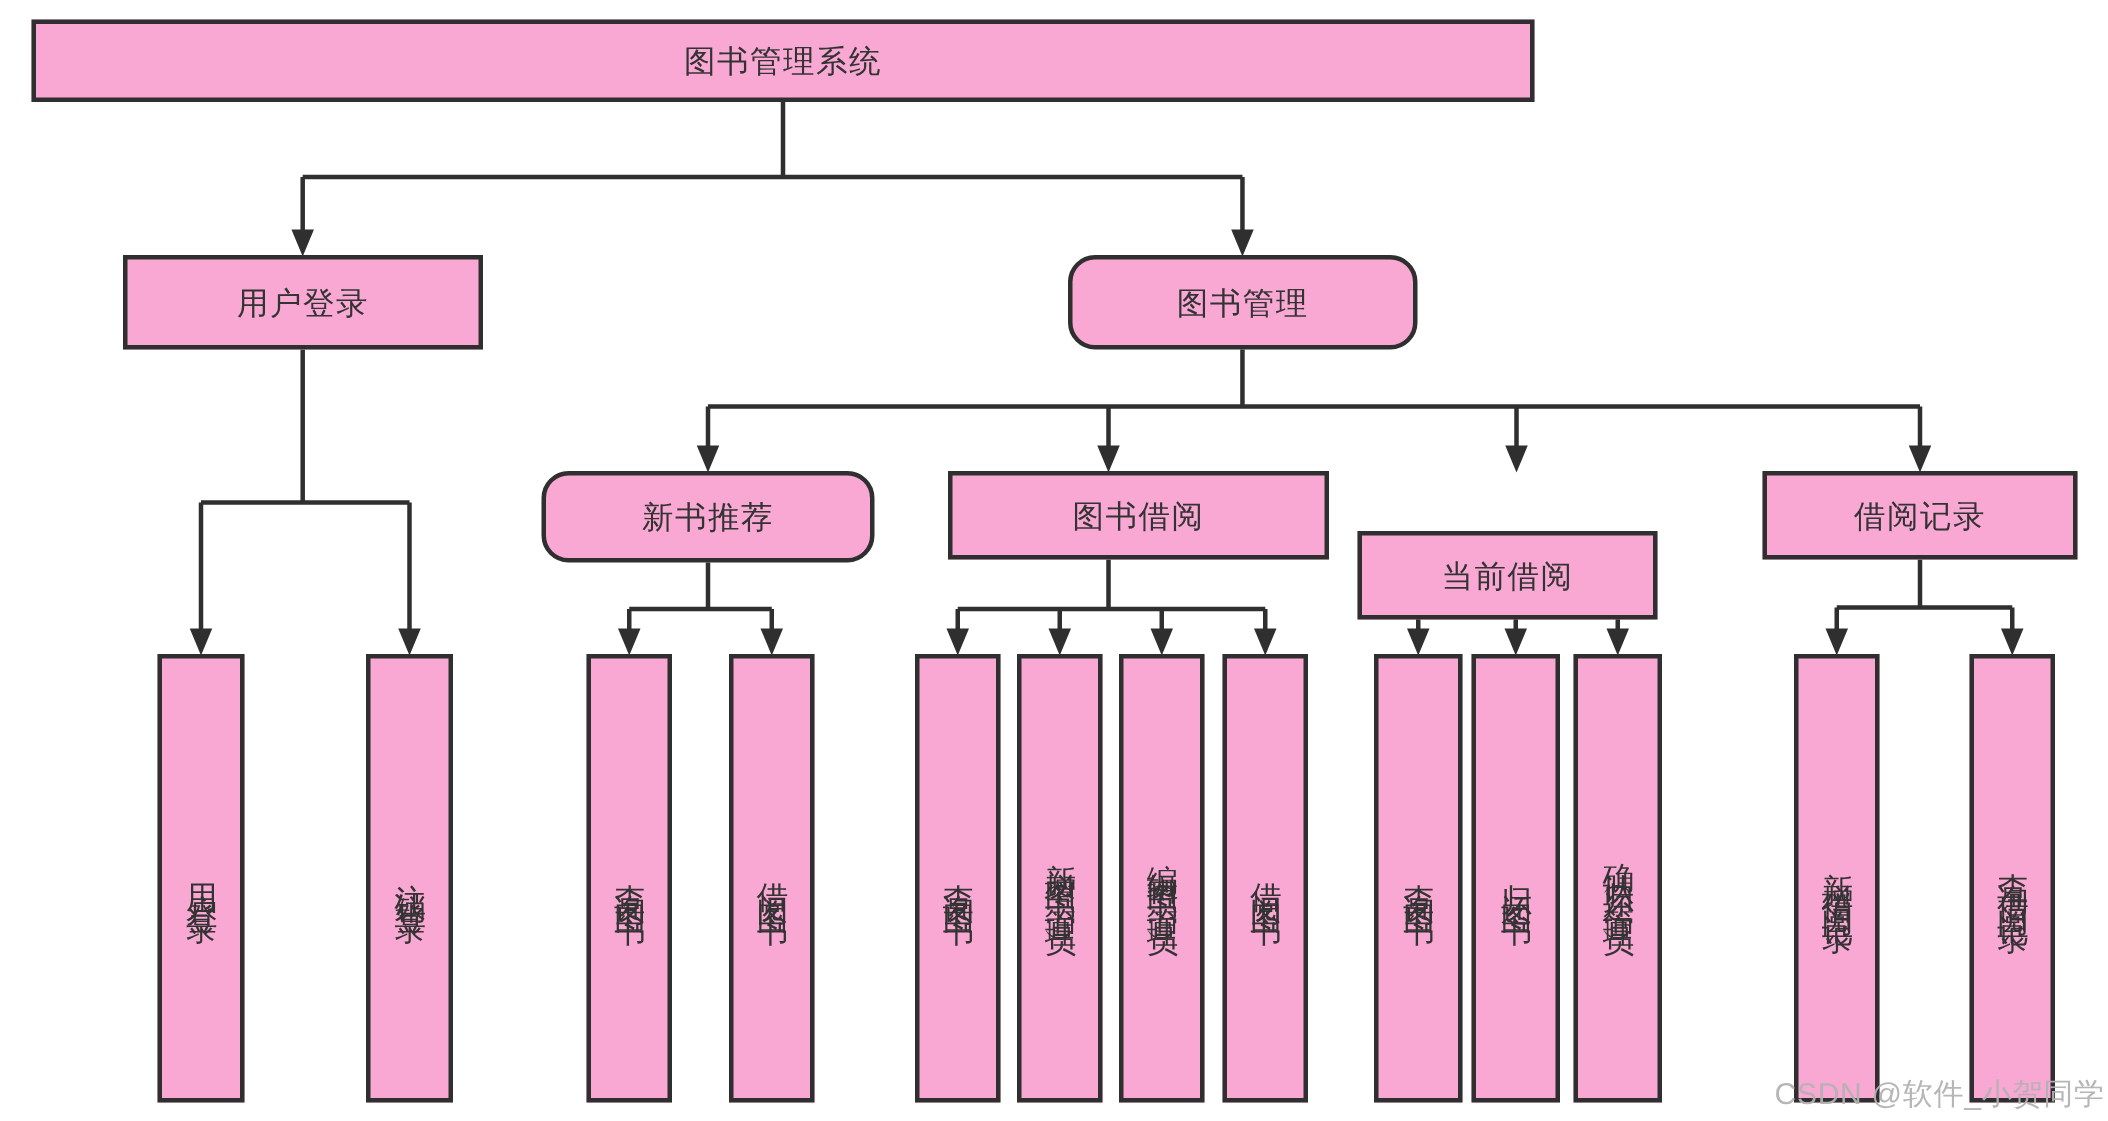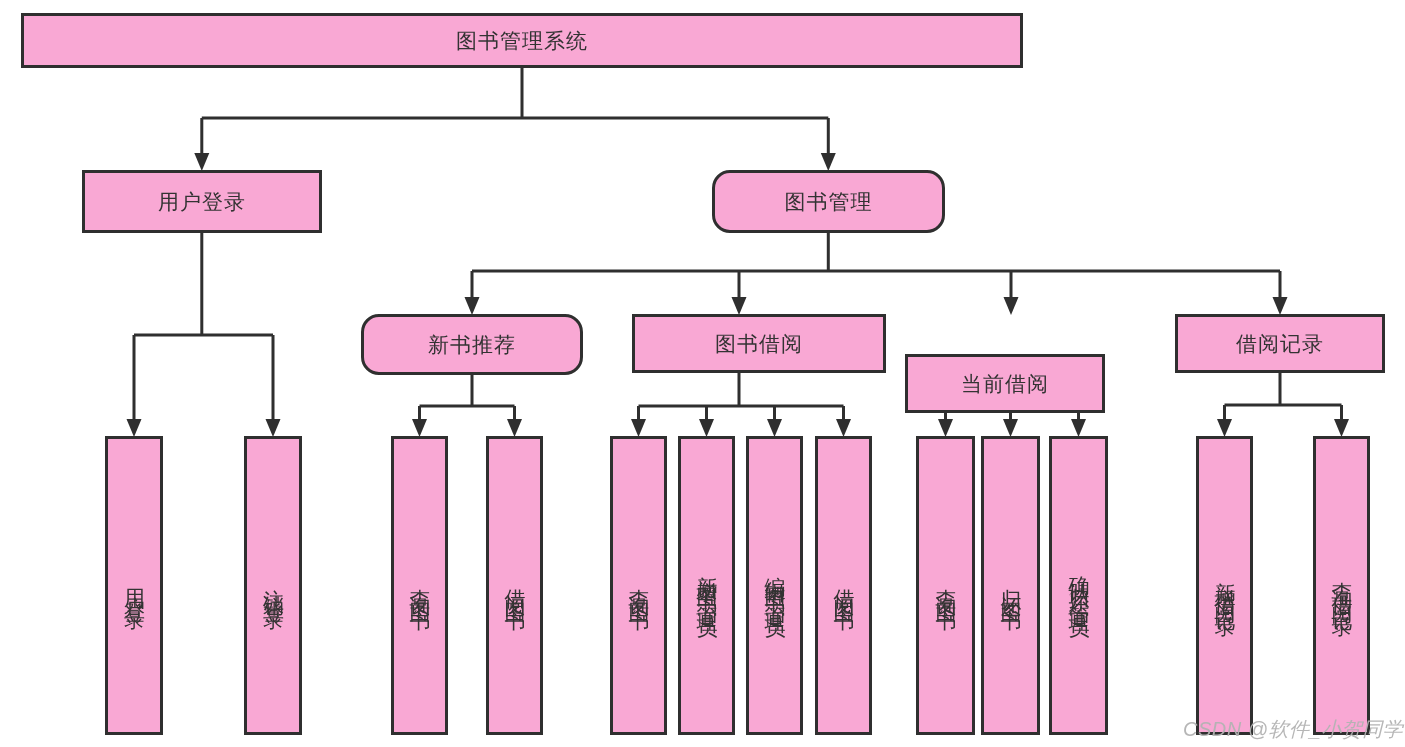--- a/index.html
+++ b/index.html
@@ -58,7 +58,6 @@
     color: rgba(178, 178, 178, 0.95);
     white-space: nowrap;
     letter-spacing: 0.5px;
-    font-style: italic;
   }
 </style>
 </head>

